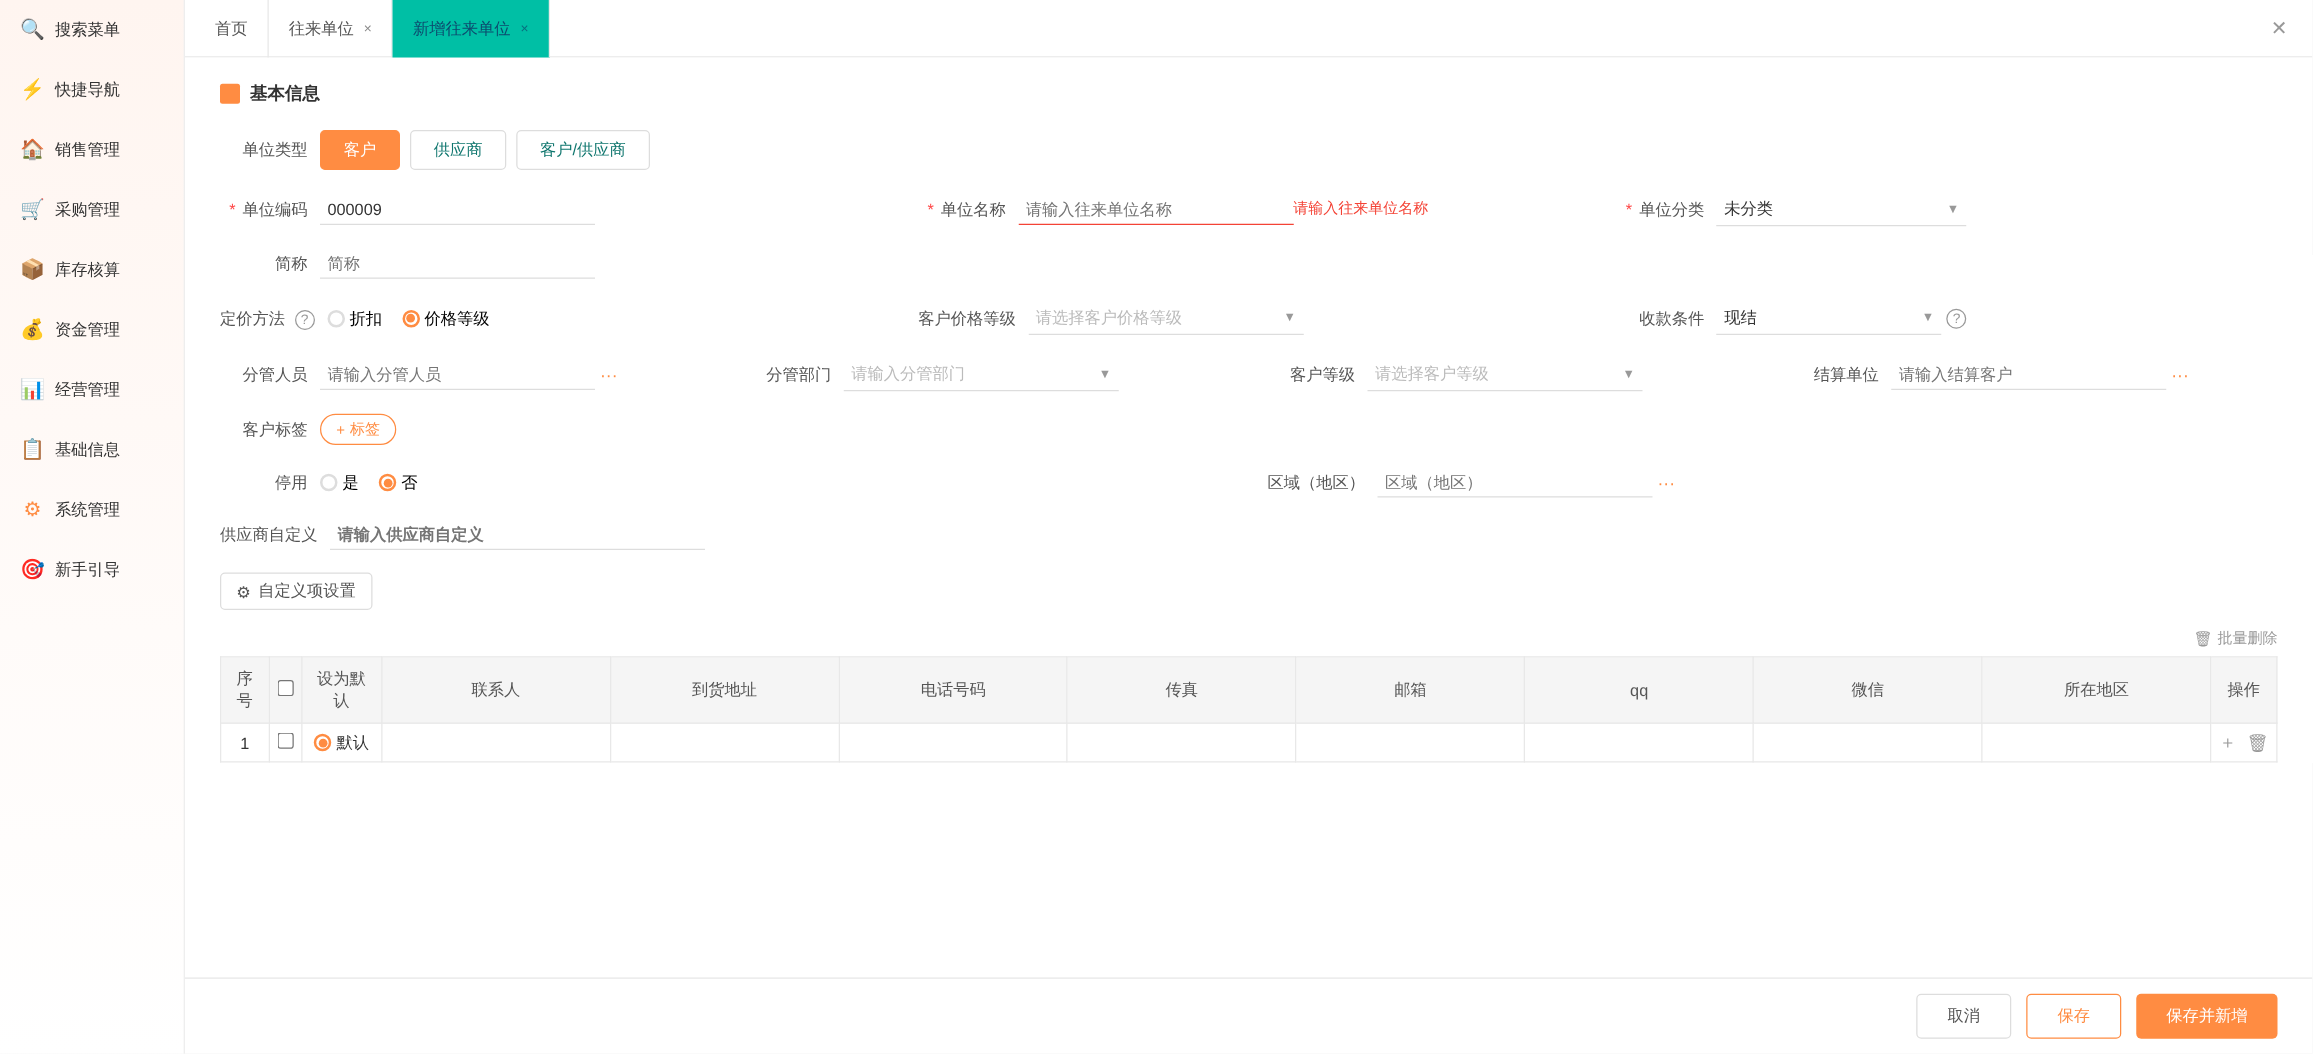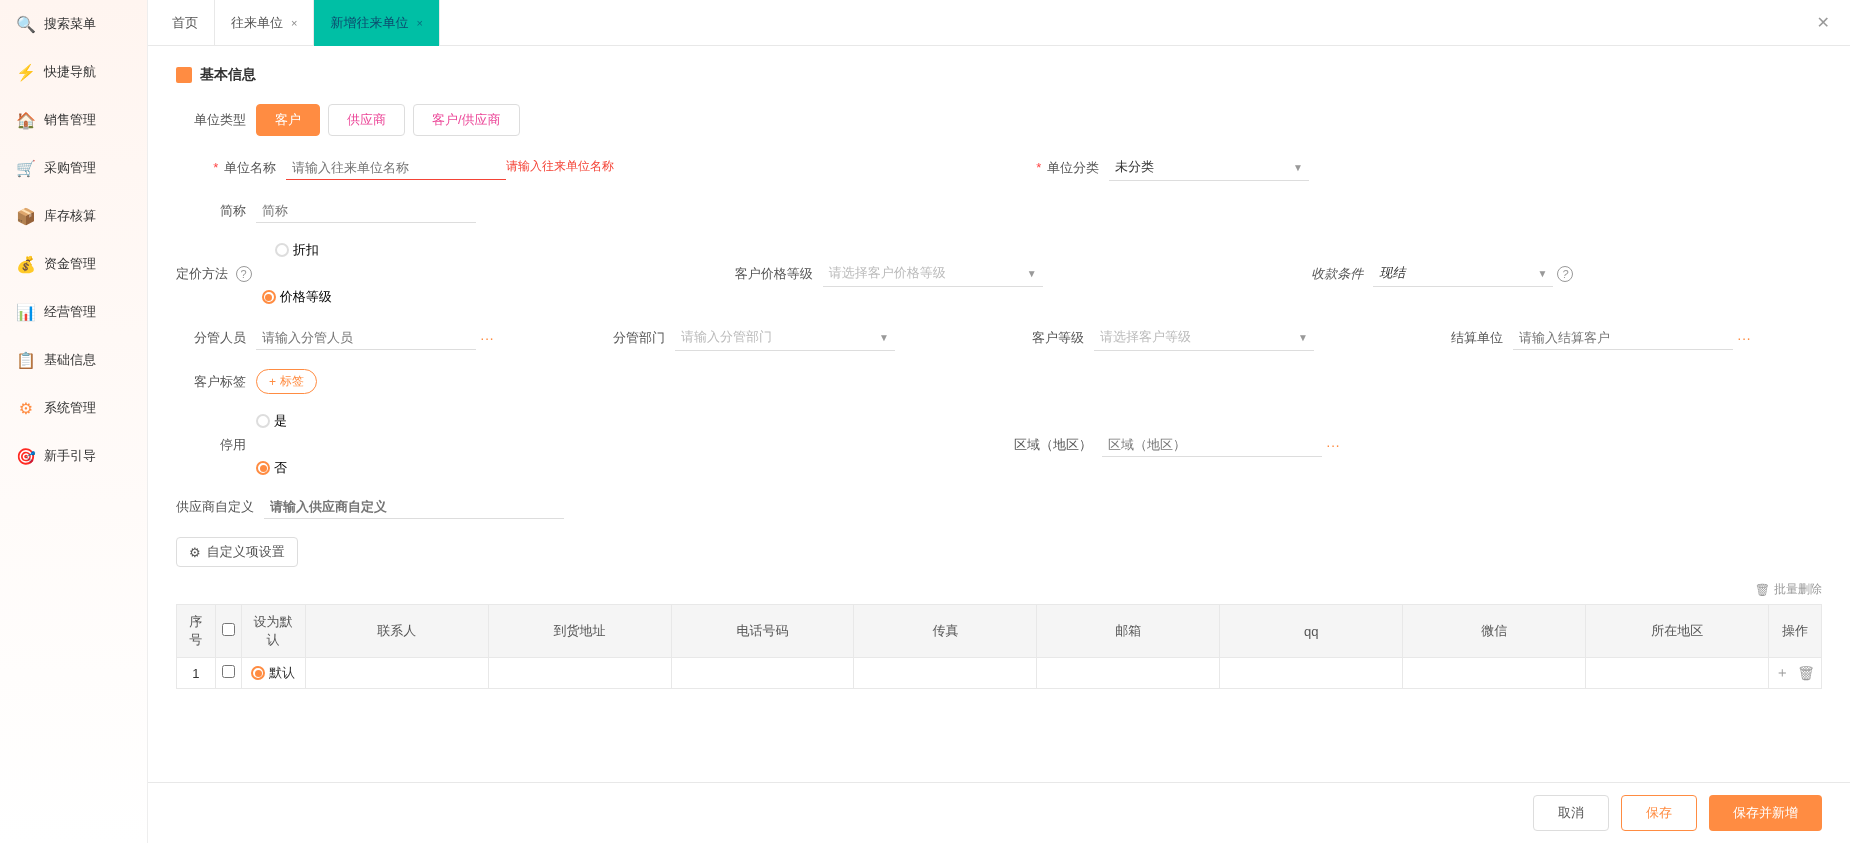--- a/index.html
+++ b/index.html
@@ -181,7 +181,7 @@
       font-size: 13px;
       cursor: pointer;
       background: #fff;
-      color: #ec4899;
+      color: #0f766e;
     }
     .type-btn.active {
       background: #ff8c42;

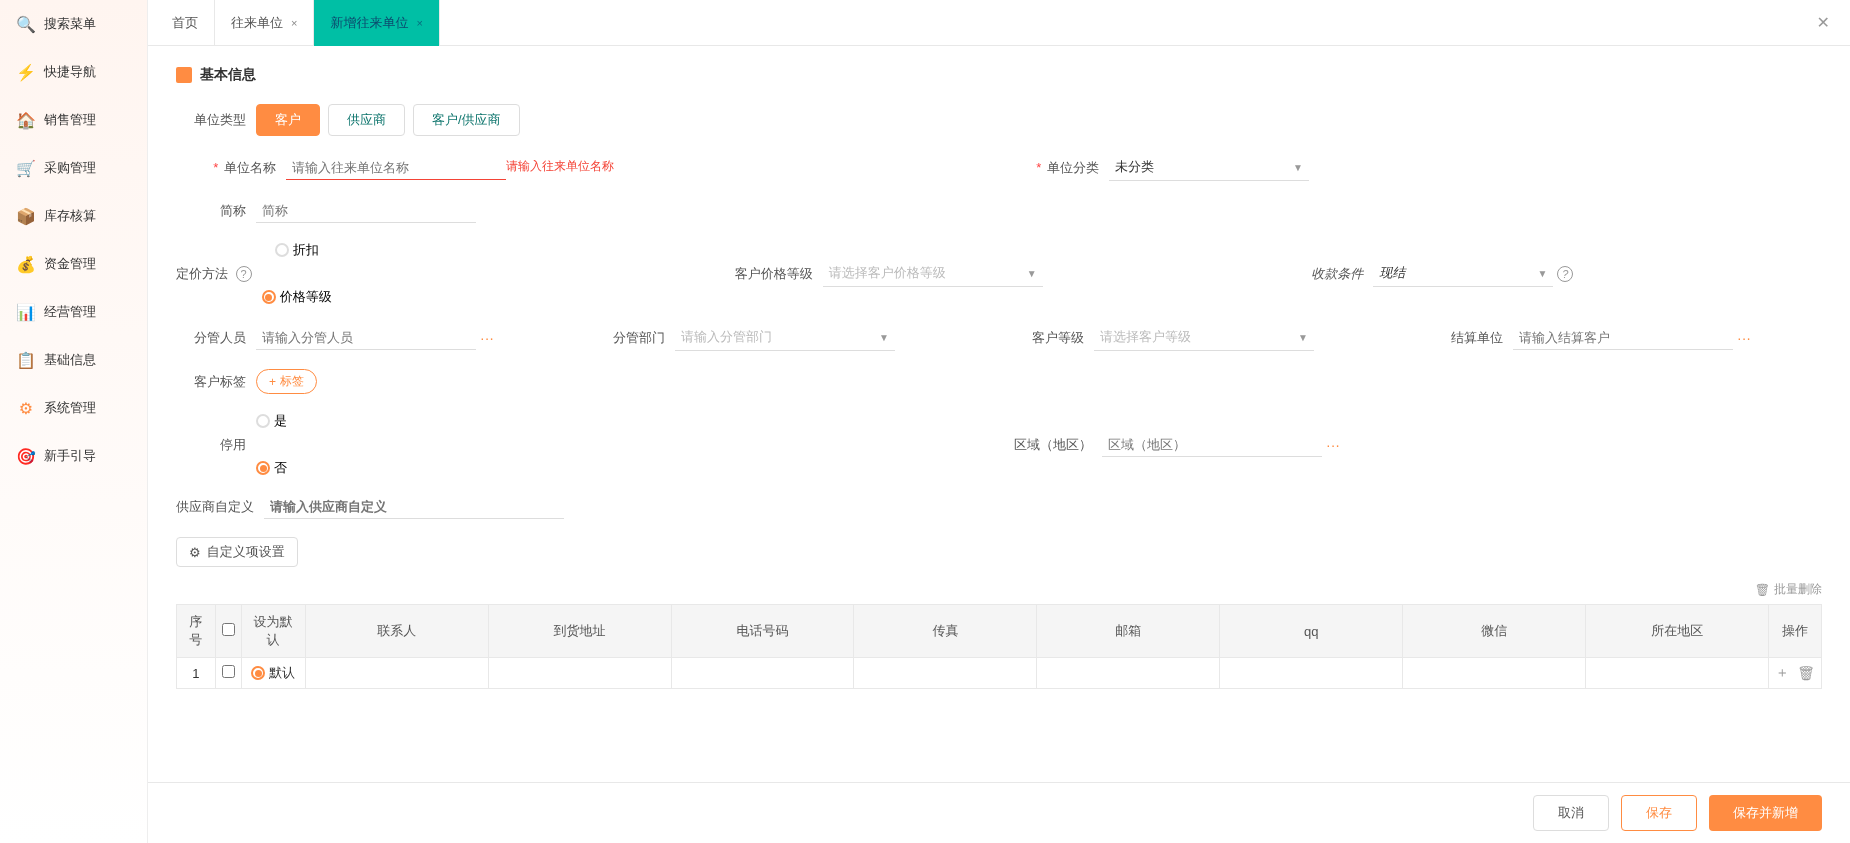--- a/index.html
+++ b/index.html
@@ -445,6 +445,13 @@
     </div>
 
     <div class="form-row">
+      <div class="form-field">
+        <span class="form-label">
+          <span class="required-star">*</span>
+          <span>单位编码</span>
+        </span>
+        <input class="form-input" type="text" value="000009" style="">
+      </div>
       <div class="form-field" style="margin-left:30px;">
         <span class="form-label">
           <span class="required-star">*</span>

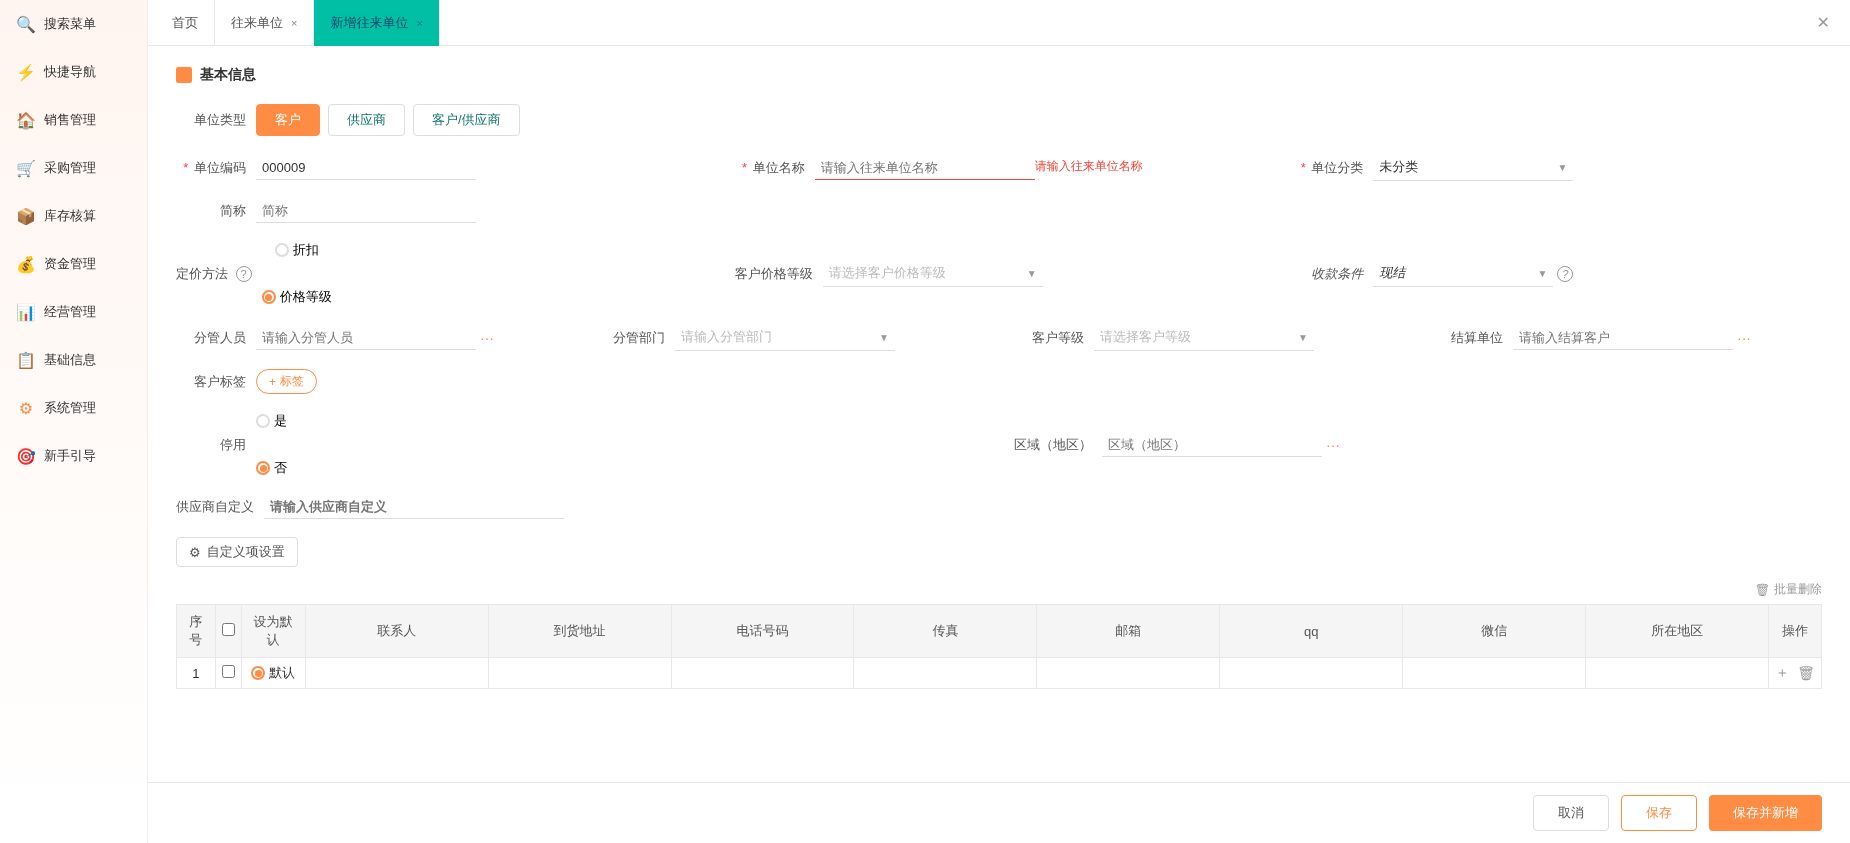--- a/index.html
+++ b/index.html
@@ -193,8 +193,7 @@
     .radio-group {
       display: flex;
       align-items: center;
-      gap: 29px;
-      flex-direction: column;
+      gap: 16px;
     }
     .radio-item {
       display: flex;

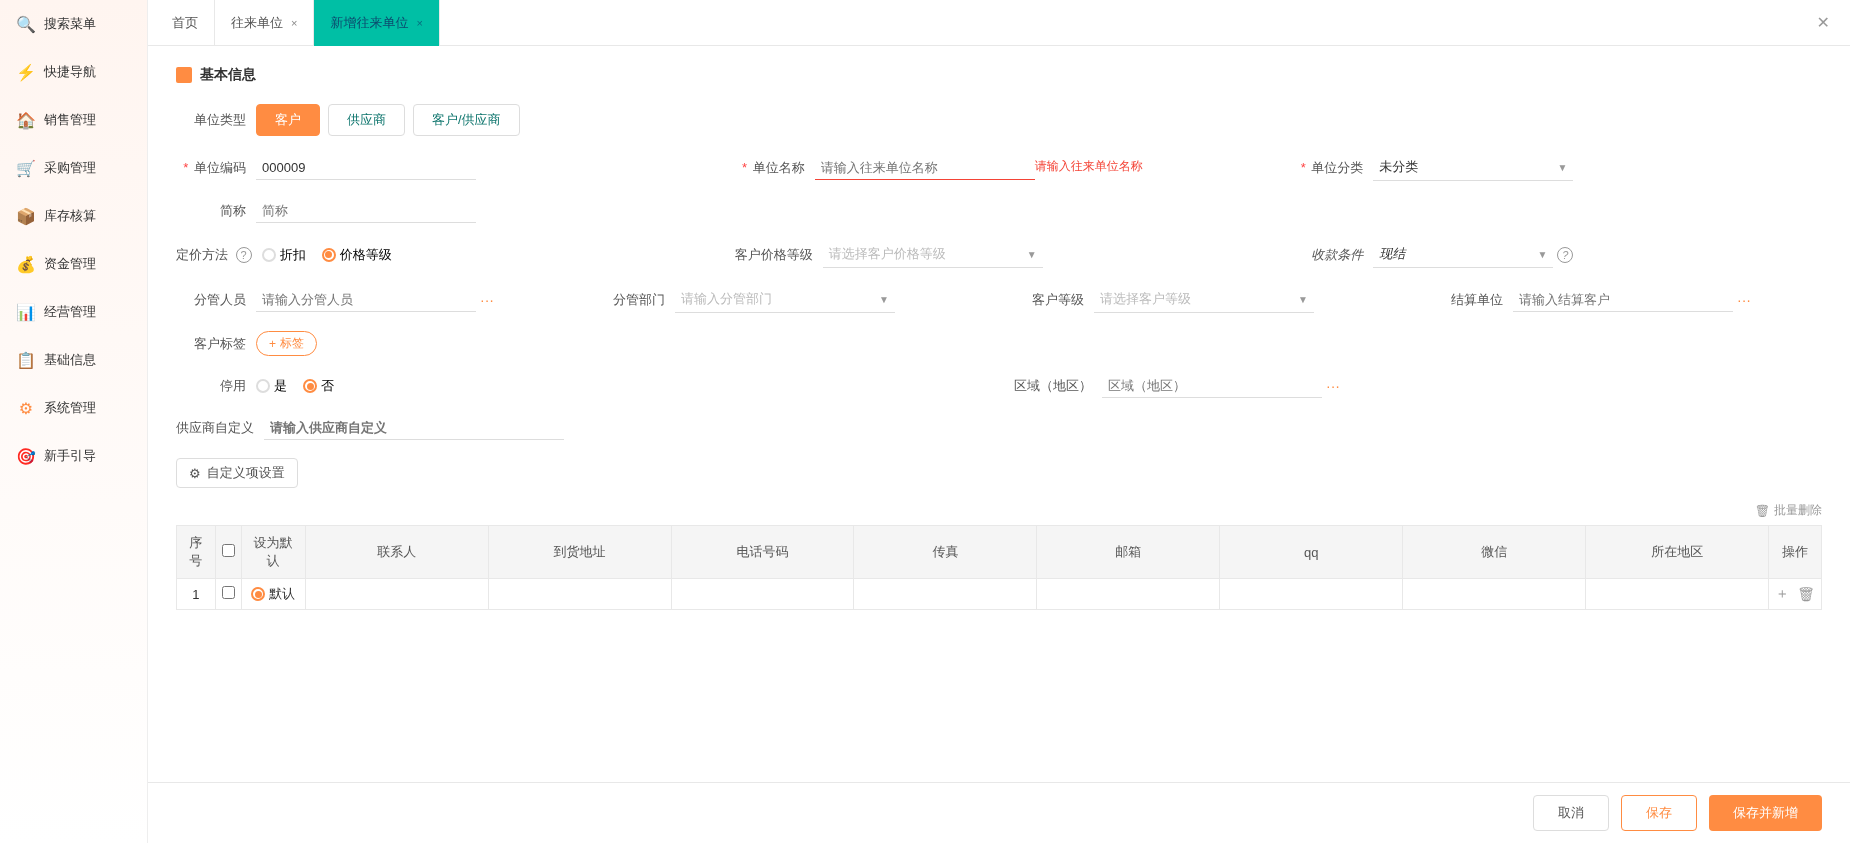--- a/index.html
+++ b/index.html
@@ -504,7 +504,7 @@
           <span class="chevron">▼</span>
         </div>
       </div>
-      <div class="form-field" style="margin-left:30px;font-style:italic;">
+      <div class="form-field" style="margin-left:30px;">
         <span class="form-label">收款条件</span>
         <div class="form-select-wrapper" style="max-width:180px;">
           <span class="form-select-value">现结</span>

